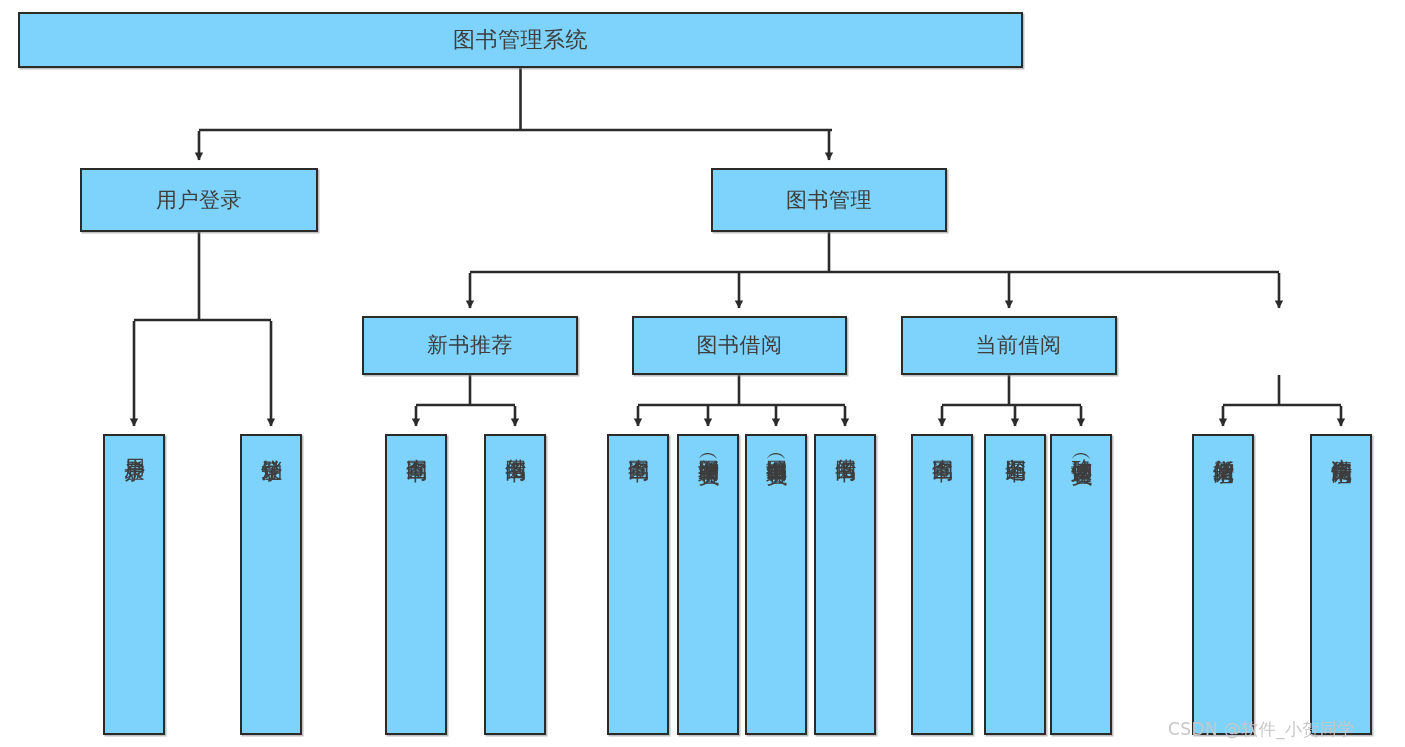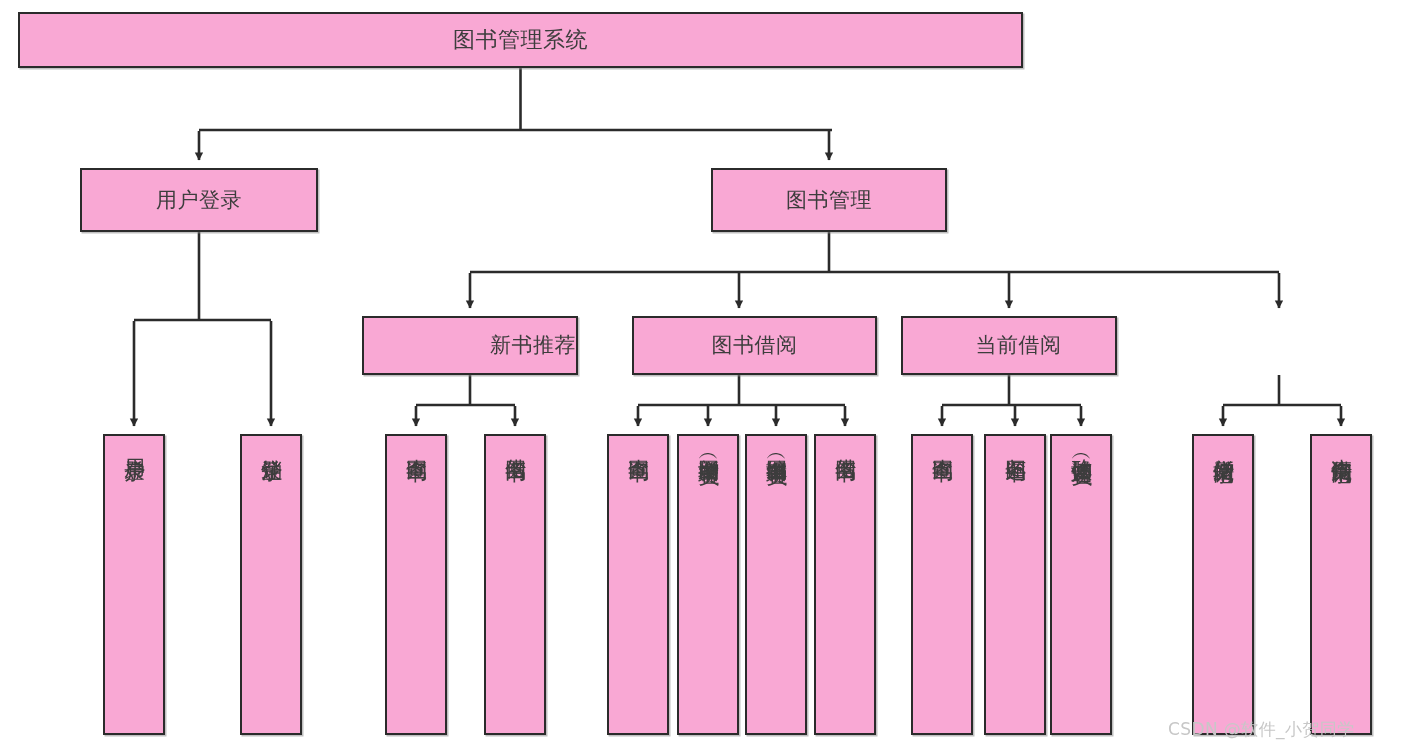--- a/index.html
+++ b/index.html
@@ -29,7 +29,7 @@
   .node-box {
     position: absolute;
     box-sizing: border-box;
-    background: #f9a8d4;
+    background: #7dd3fc;
     border: 2px solid #2b2b2b;
     box-shadow: 1.5px 1.5px 0 0 rgba(140,140,140,0.55);
     display: flex;

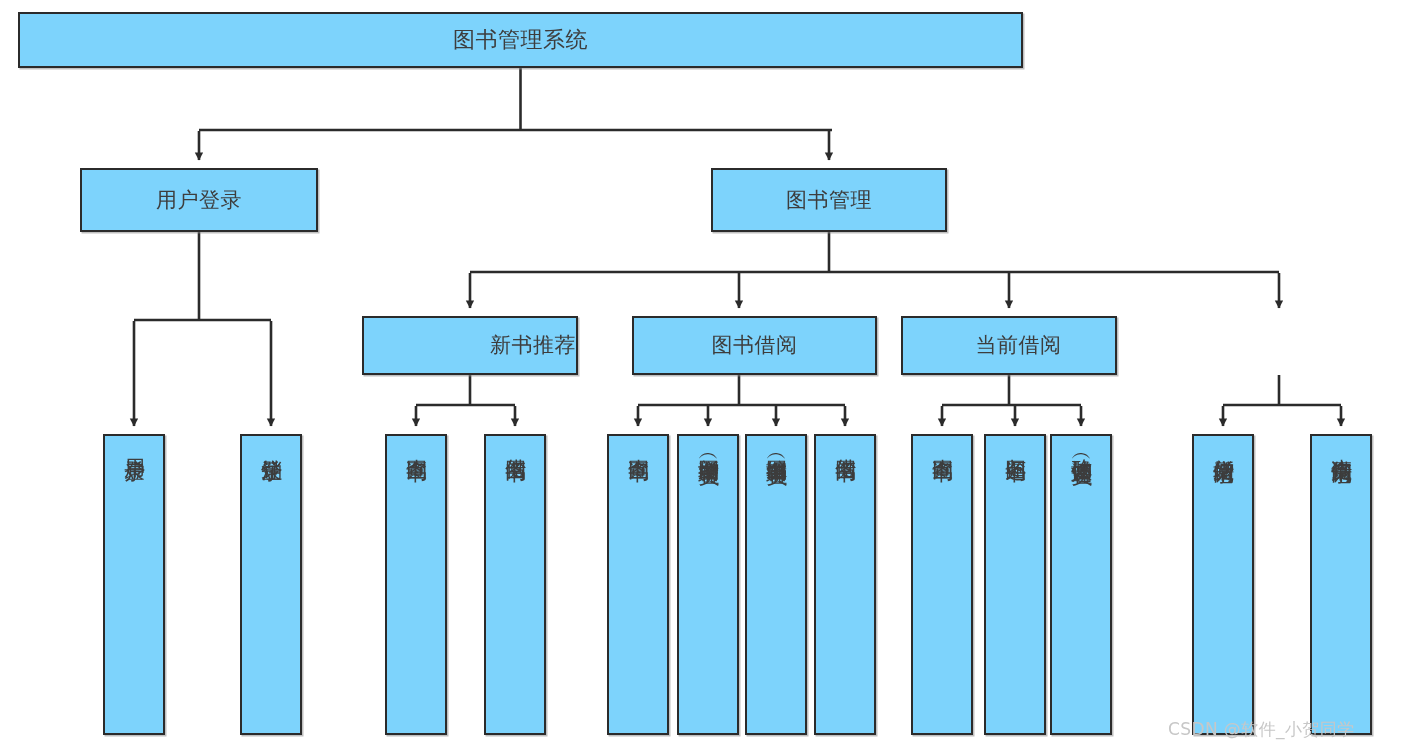--- a/index.html
+++ b/index.html
@@ -147,7 +147,7 @@
     <span class="node-label">图书管理</span>
   </div>
 
-  <div class="node-box" style="left:362px; top:316px; width:216px; height:59px;justify-content:flex-end;">
+  <div class="node-box" style="left:362px; top:316px; width:216px; height:59px;">
     <span class="node-label">新书推荐</span>
   </div>
   <div class="node-box" style="left:632px; top:316px; width:245px; height:59px;">

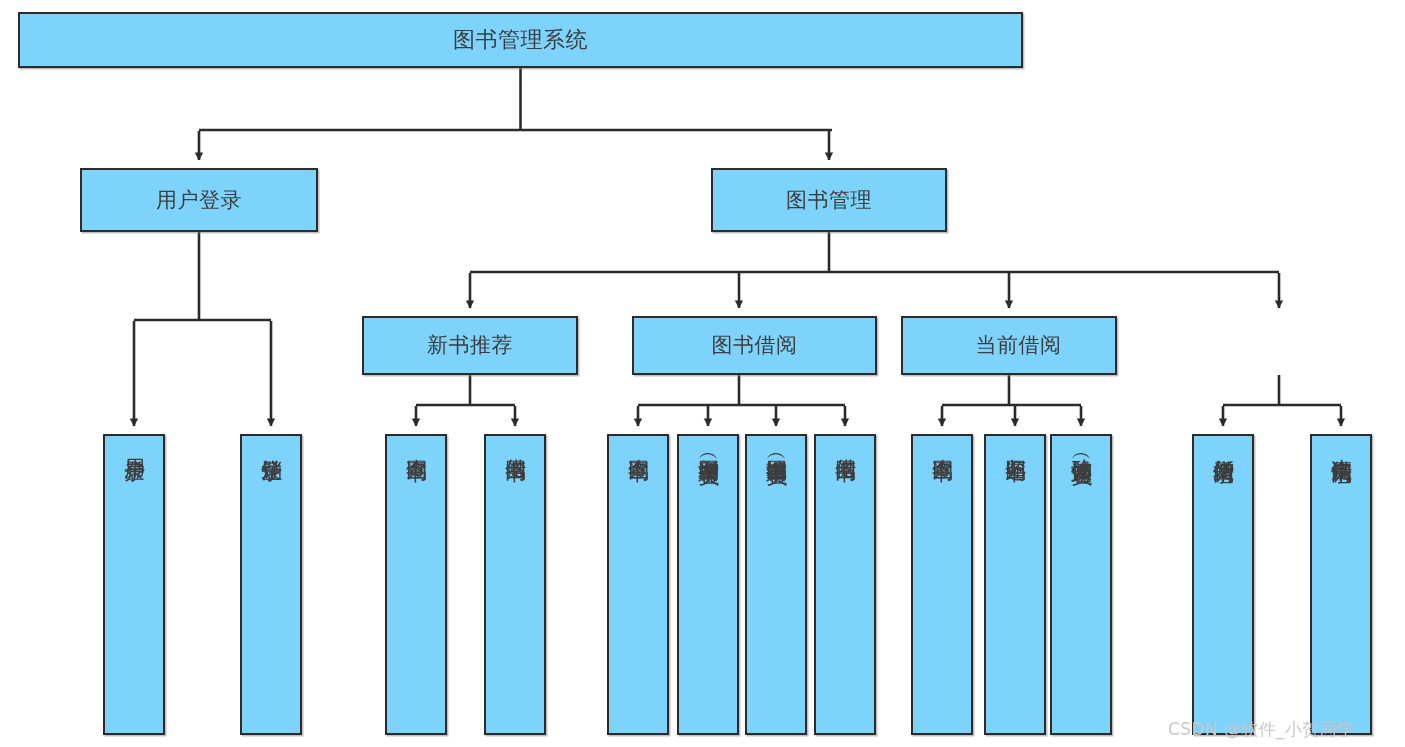--- a/index.html
+++ b/index.html
@@ -150,7 +150,7 @@
   <div class="node-box" style="left:362px; top:316px; width:216px; height:59px;">
     <span class="node-label">新书推荐</span>
   </div>
-  <div class="node-box" style="left:632px; top:316px; width:245px; height:59px;">
+  <div class="node-box" style="left:632px; top:316px; width:215px; height:59px;">
     <span class="node-label">图书借阅</span>
   </div>
   <div class="node-box" style="left:901px; top:316px; width:216px; height:59px;padding-left:19px;">

